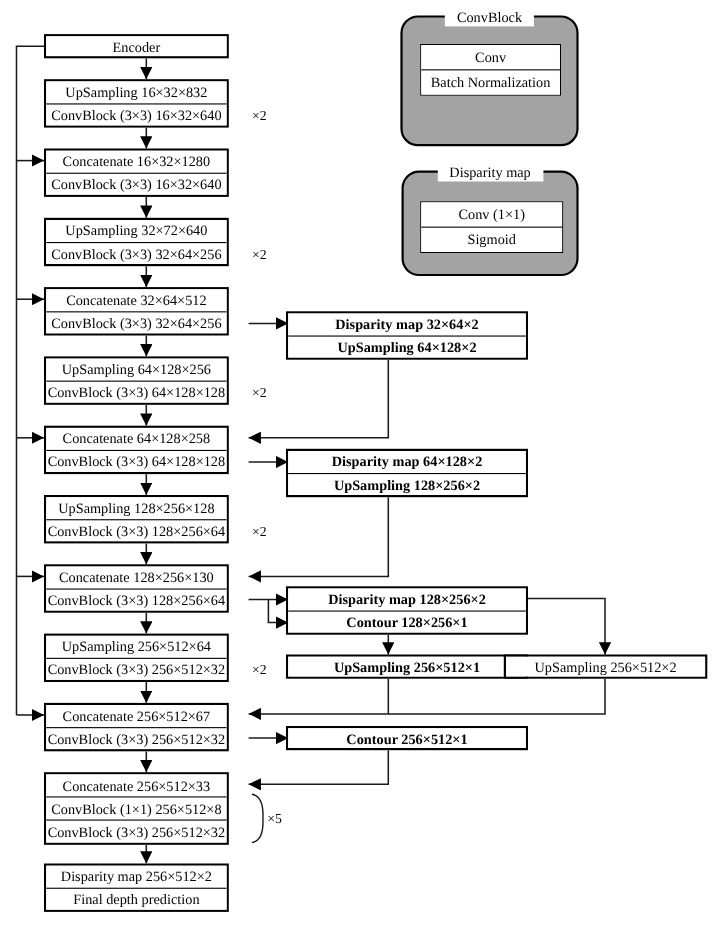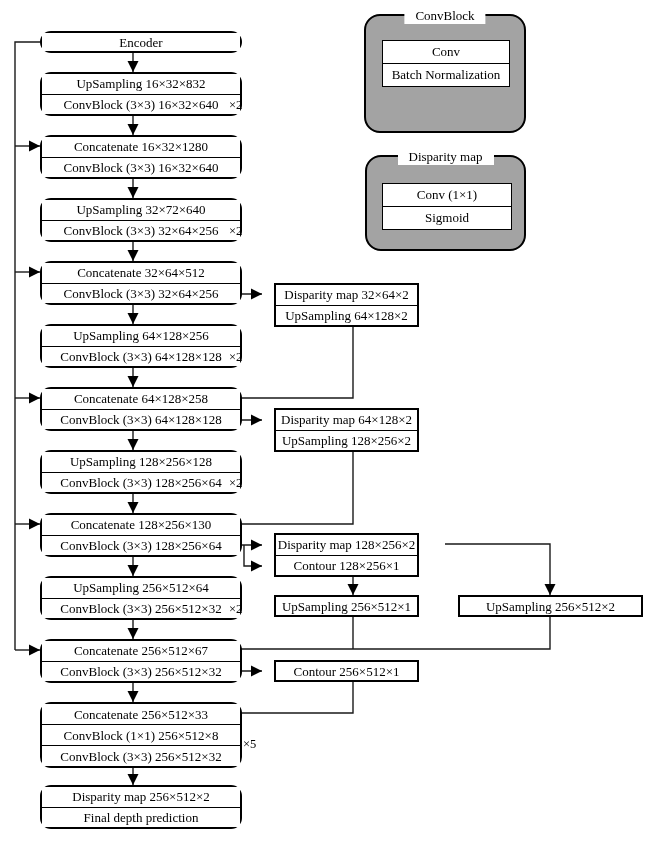--- a/index.html
+++ b/index.html
@@ -17,7 +17,7 @@
     font-size:13px;line-height:1;white-space:nowrap;background:#fff;
   }
   .row + .row{border-top:1.5px solid #000;}
-  .main{left:40px;width:202px;border-radius:11px;}
+  .main{left:40px;width:168px;}
   .side{left:274px;width:145px;}
   .mult{
     position:absolute;z-index:3;font-size:12.5px;line-height:16px;height:16px;

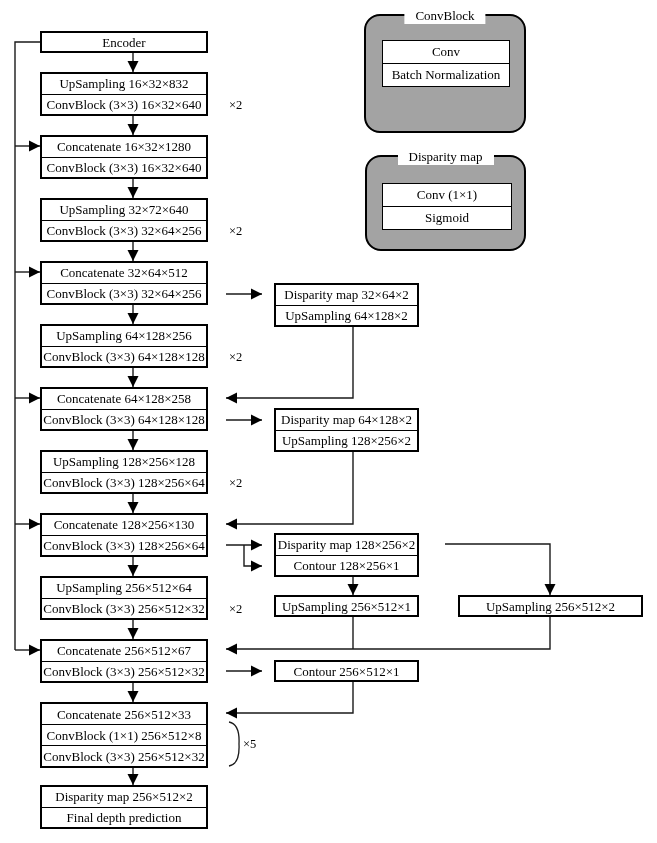--- a/index.html
+++ b/index.html
@@ -18,7 +18,7 @@
   }
   .row + .row{border-top:1.5px solid #000;}
   .main{left:40px;width:168px;}
-  .side{left:274px;width:145px;}
+  .side{left:260px;width:220px;font-weight:bold;}
   .mult{
     position:absolute;z-index:3;font-size:12.5px;line-height:16px;height:16px;
   }

